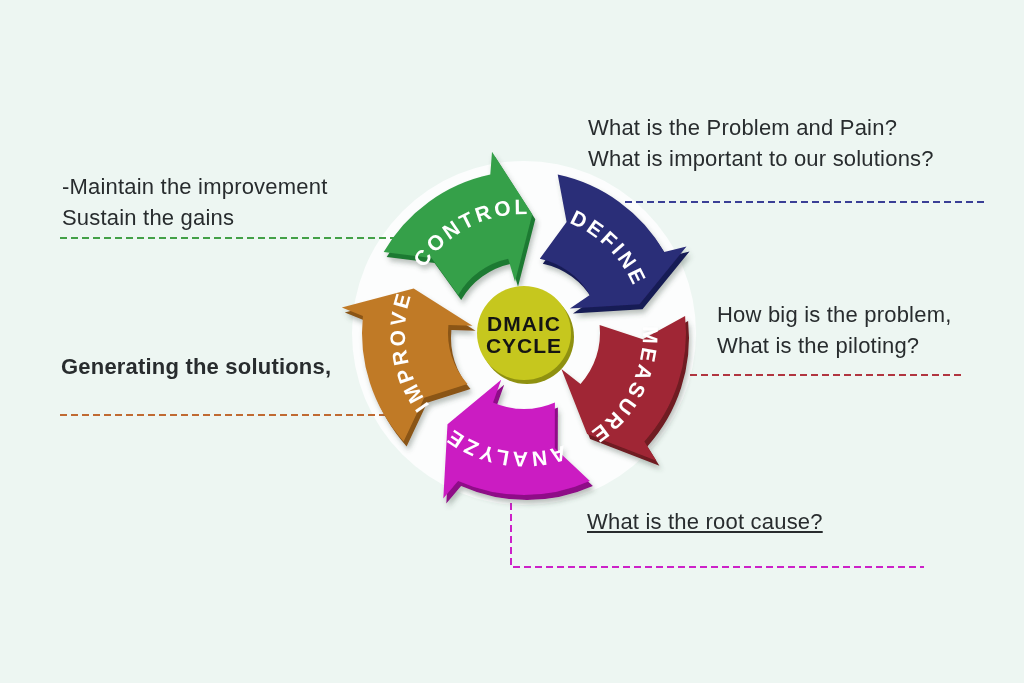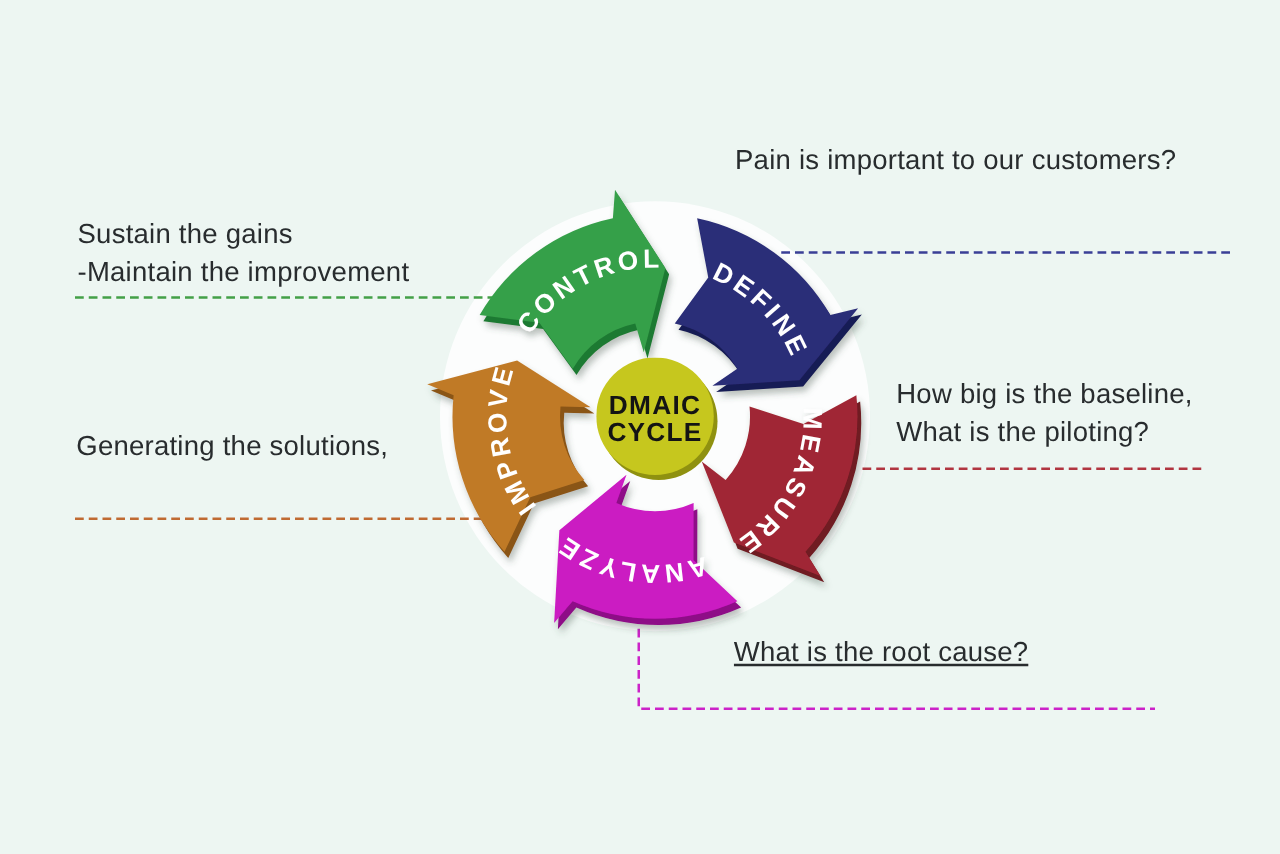--- a/index.html
+++ b/index.html
@@ -88,6 +88,7 @@
   </div>
 
   <div class="note" id="note-define">
+    <div>What is the Problem and Pain?</div>
     <div>Pain is important to our customers?</div>
   </div>
 

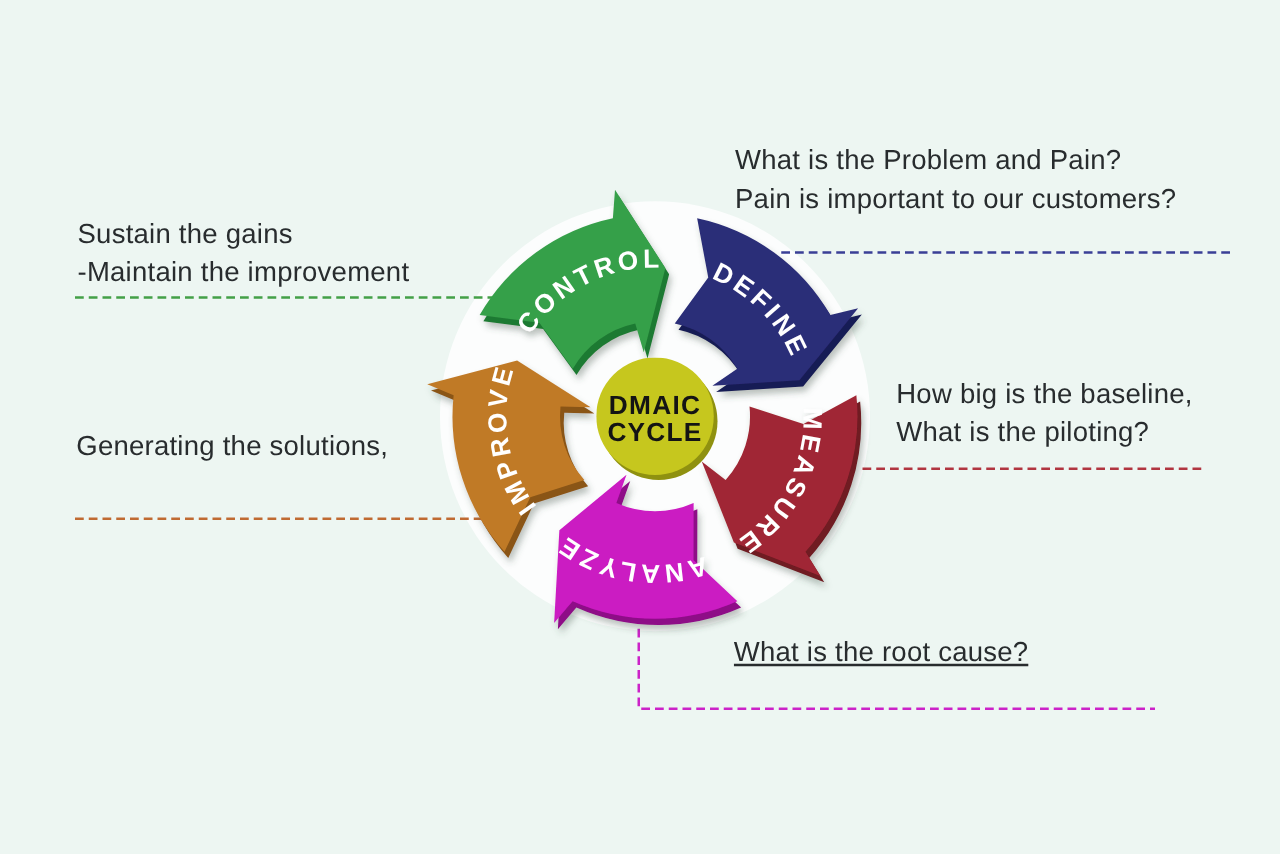--- a/index.html
+++ b/index.html
@@ -89,7 +89,7 @@
 
   <div class="note" id="note-define">
     <div>What is the Problem and Pain?</div>
-    <div>Pain is important to our customers?</div>
+    <div>What is important to our solutions?</div>
   </div>
 
   <div class="note" id="note-measure">

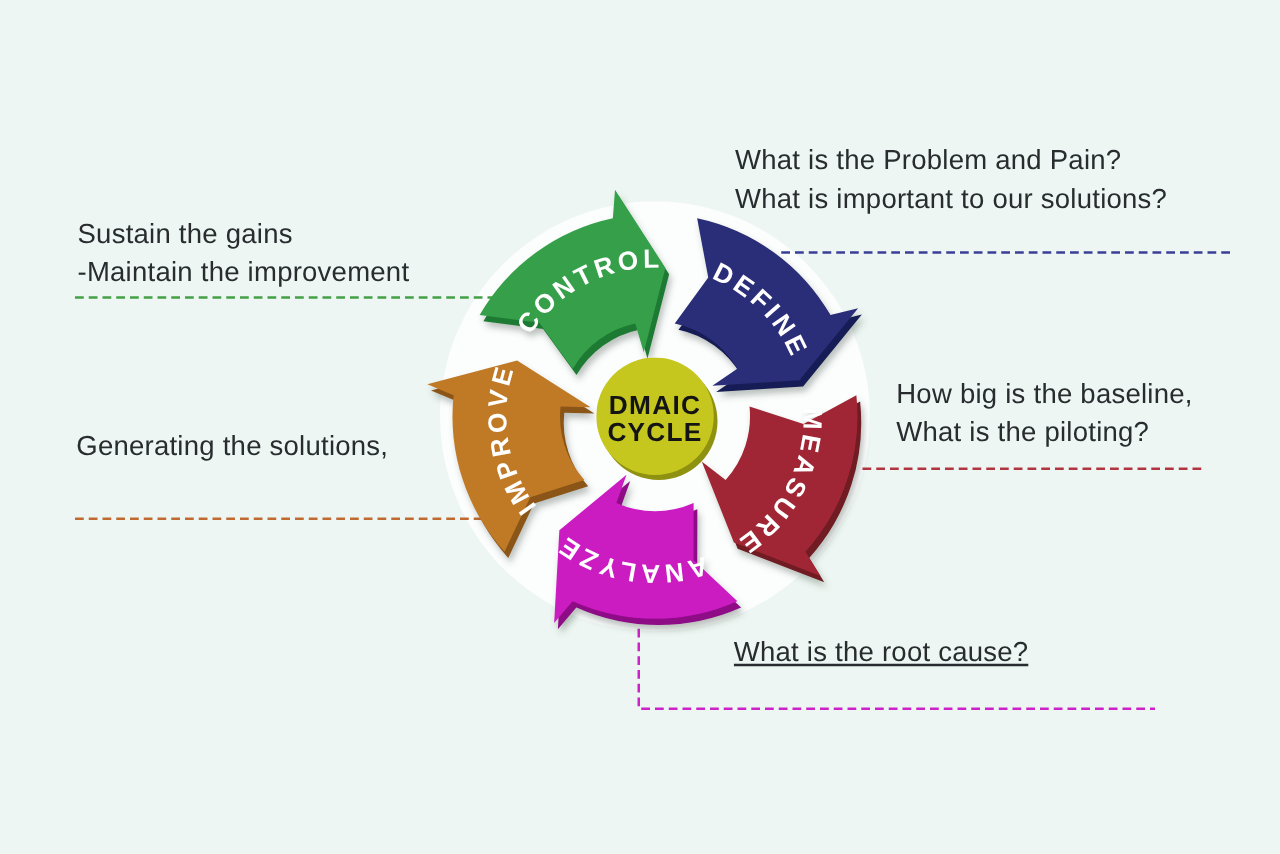--- a/index.html
+++ b/index.html
@@ -83,8 +83,8 @@
     </svg>
 
   <div class="note" id="note-control">
+    <div>-Maintain the improvement</div>
     <div>Sustain the gains</div>
-    <div>-Maintain the improvement</div>
   </div>
 
   <div class="note" id="note-define">

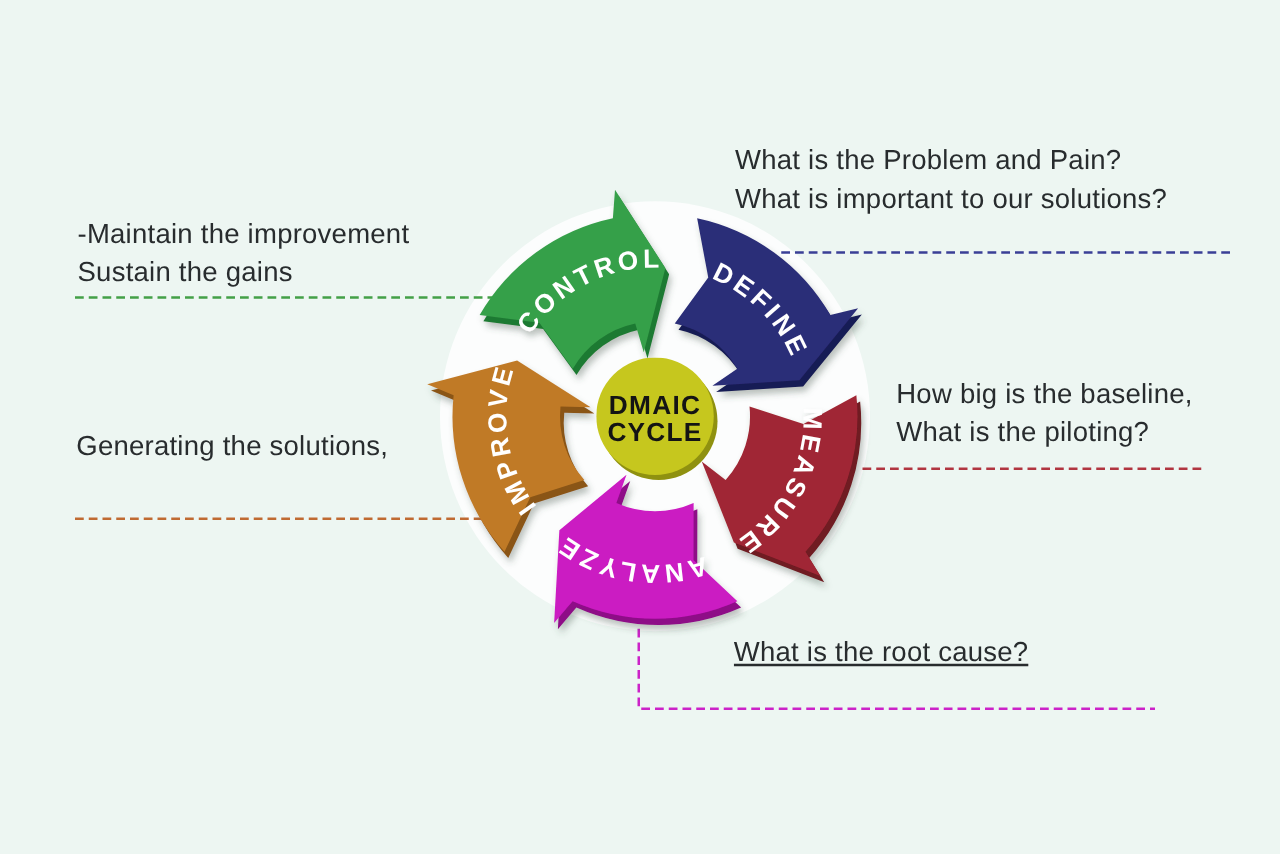--- a/index.html
+++ b/index.html
@@ -93,7 +93,7 @@
   </div>
 
   <div class="note" id="note-measure">
-    <div>How big is the baseline,</div>
+    <div>How big is the problem,</div>
     <div>What is the piloting?</div>
   </div>
 

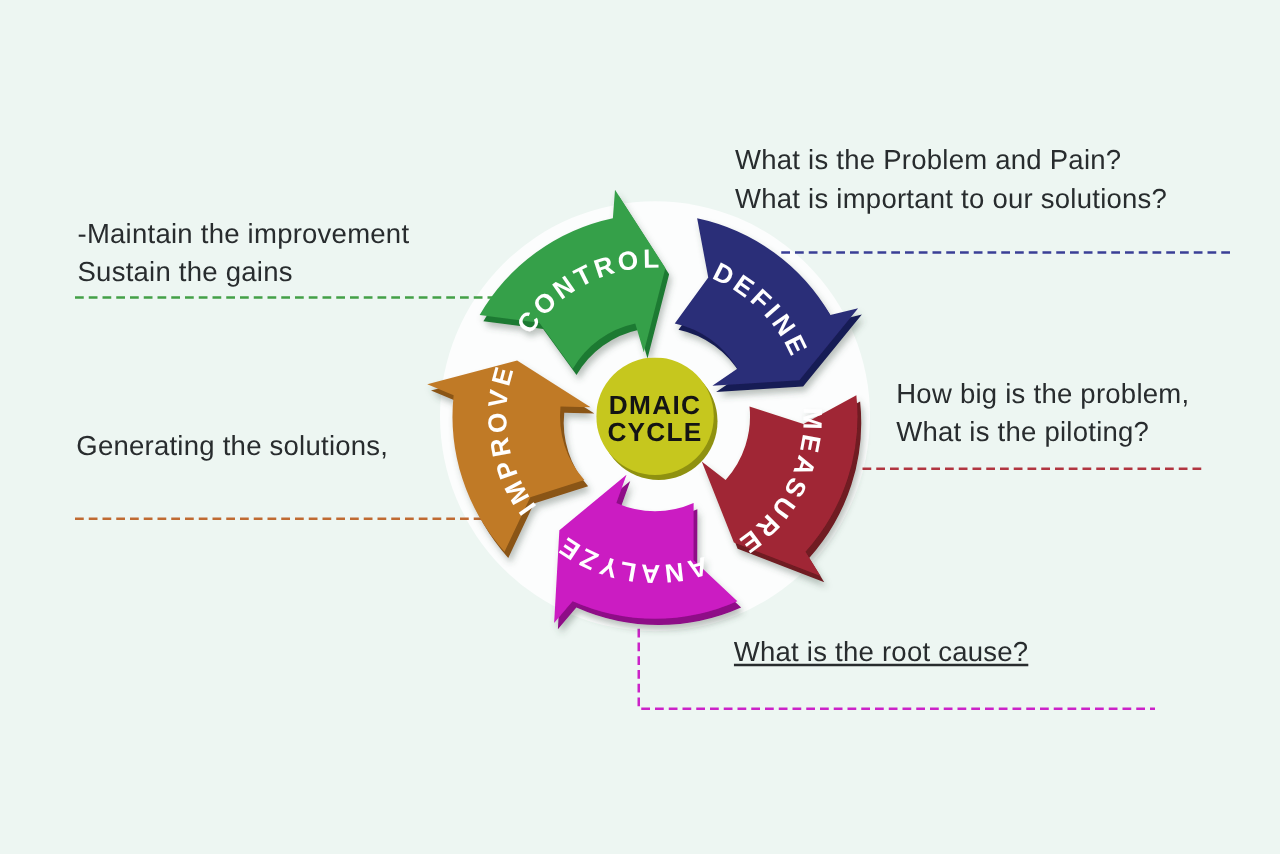--- a/index.html
+++ b/index.html
@@ -22,7 +22,7 @@
   #note-control{left:62px;top:171px;}
   #note-define{left:588px;top:112px;}
   #note-measure{left:717px;top:299px;}
-  #note-improve{left:61px;top:341px;}
+  #note-improve{left:61px;top:351px;font-weight:bold;}
   #note-analyze{left:587px;top:506px;text-decoration:underline;}
 </style>
 </head>

